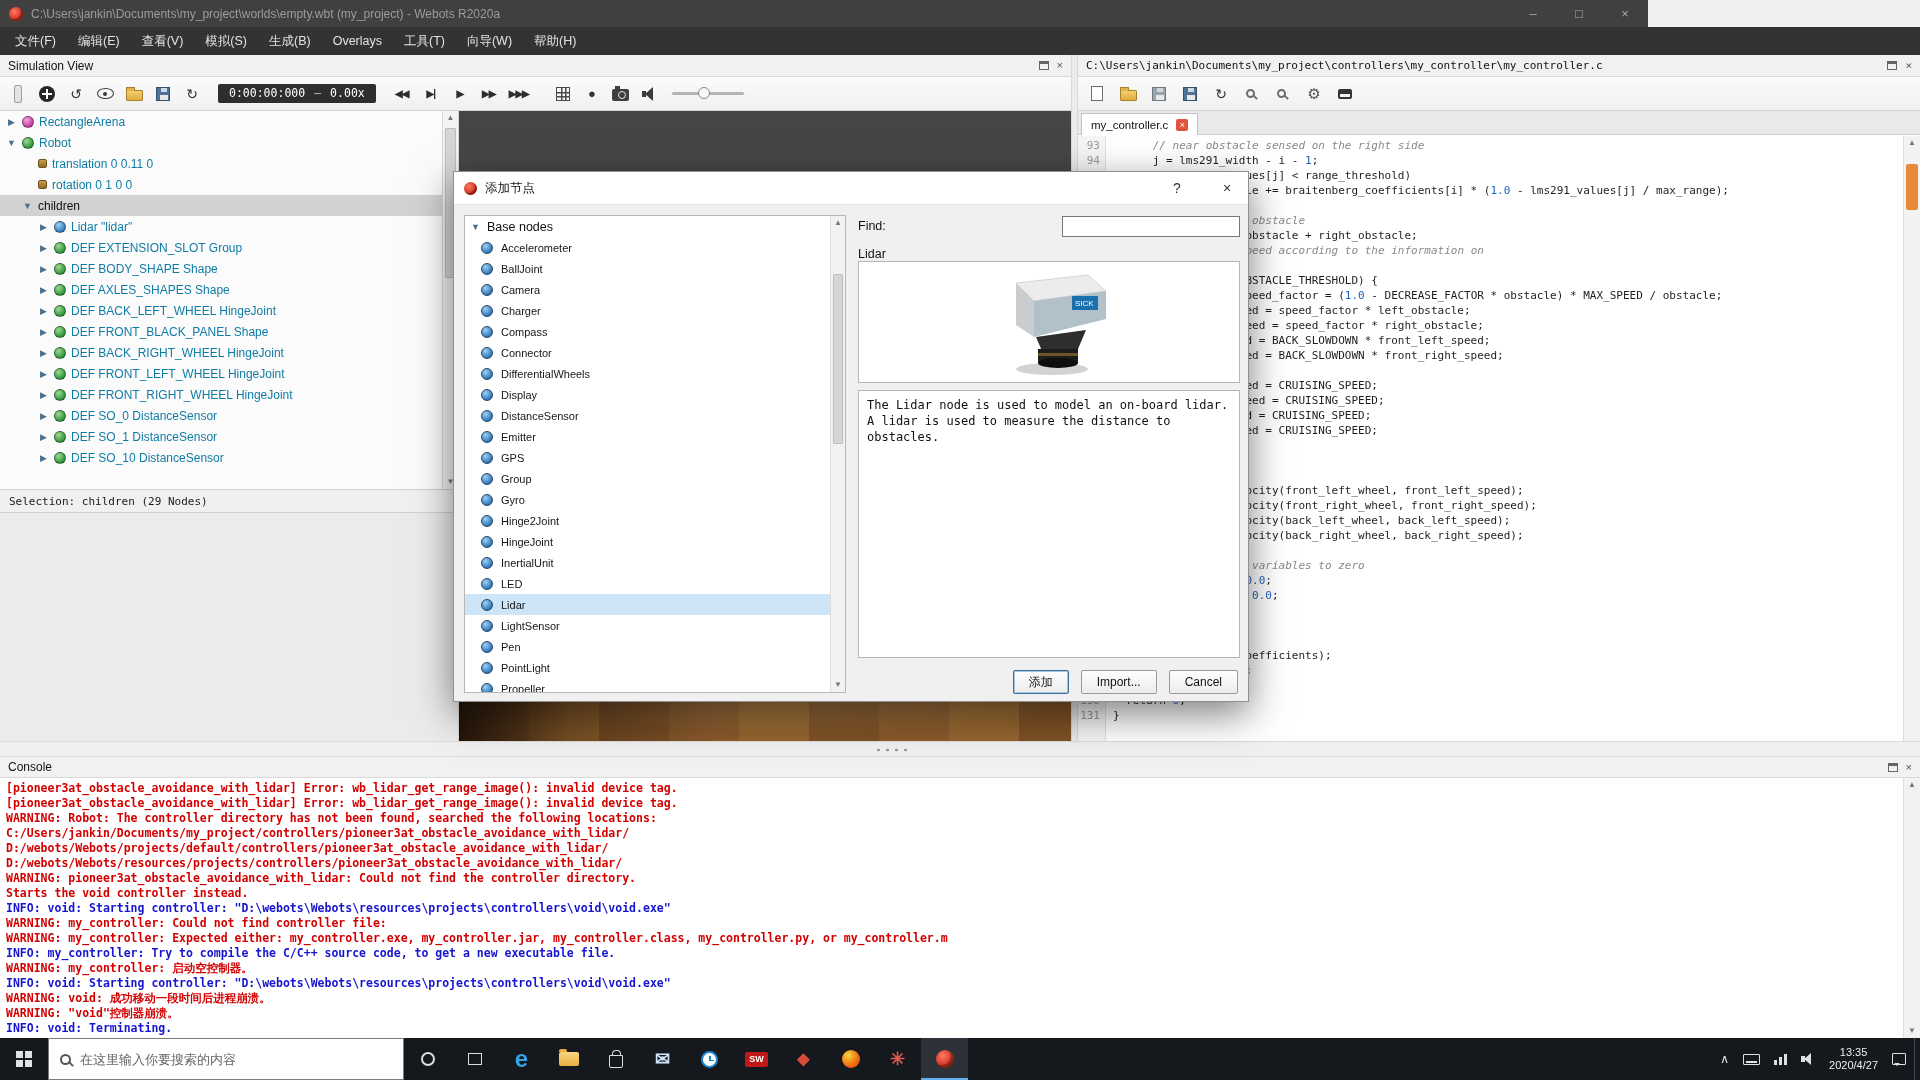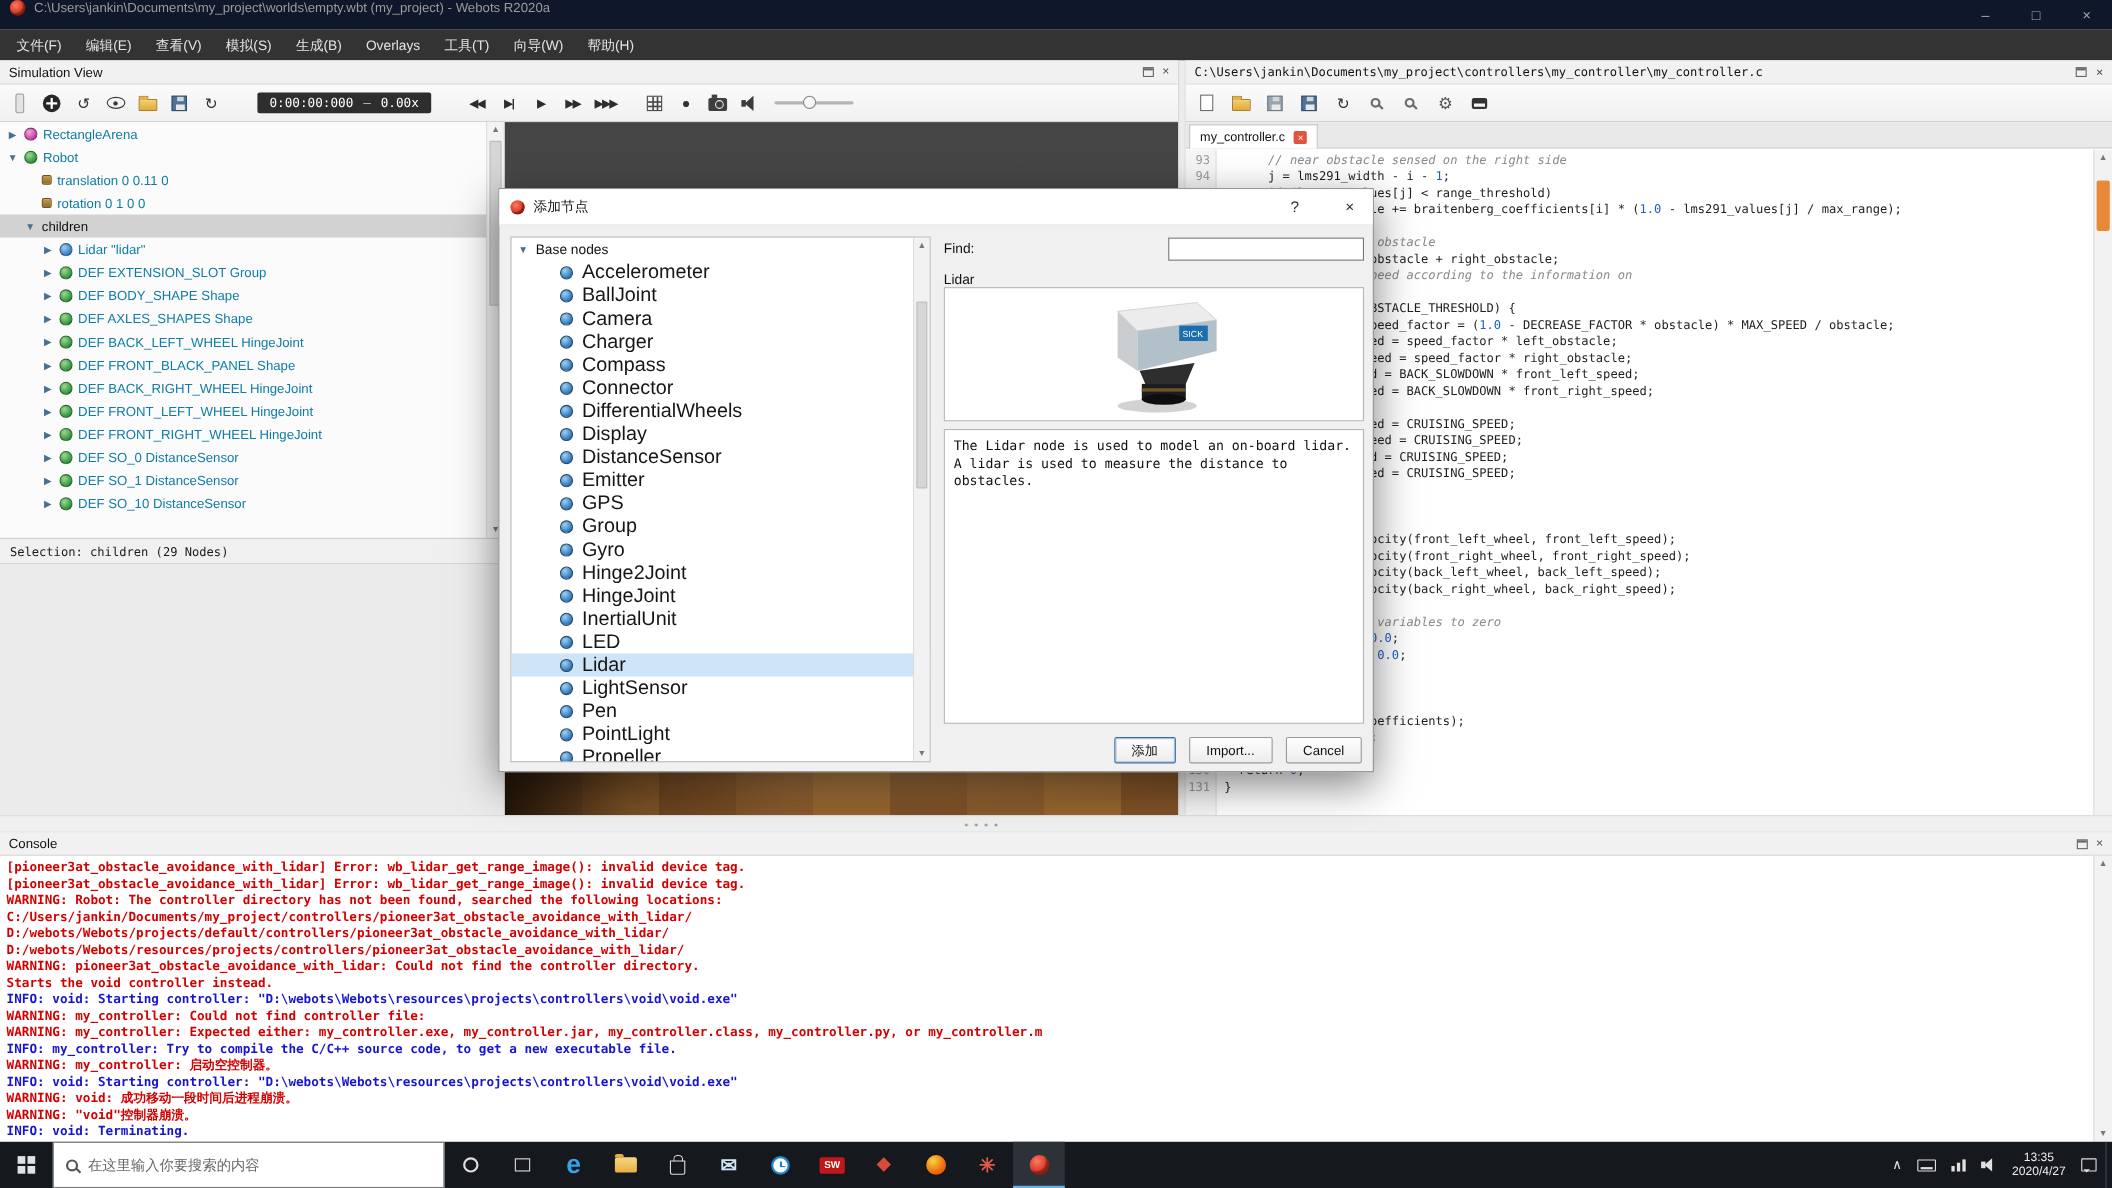--- a/index.html
+++ b/index.html
@@ -7,7 +7,7 @@
 body{position:relative;font-family:"Liberation Sans",sans-serif;background:#f0f0f0;color:#111}
 
 
-#titlebar{position:absolute;left:0;top:0;width:1920px;height:27px;background:#0f172a;display:flex;align-items:flex-start;color:#9b9b9b;font-size:12px}
+#titlebar{position:absolute;left:0;top:0;width:1648px;height:27px;background:#404040;display:flex;align-items:center;color:#9b9b9b;font-size:12px}
 .wb-logo{width:14px;height:14px;border-radius:50%;background:radial-gradient(circle at 38% 35%,#ff7a64,#c62817 70%);box-shadow:inset -2px -2px 0 rgba(0,0,0,.3);flex:0 0 auto}
 #titlebar .wb-logo{margin:0 8px 0 9px}
 #win-title{white-space:nowrap}

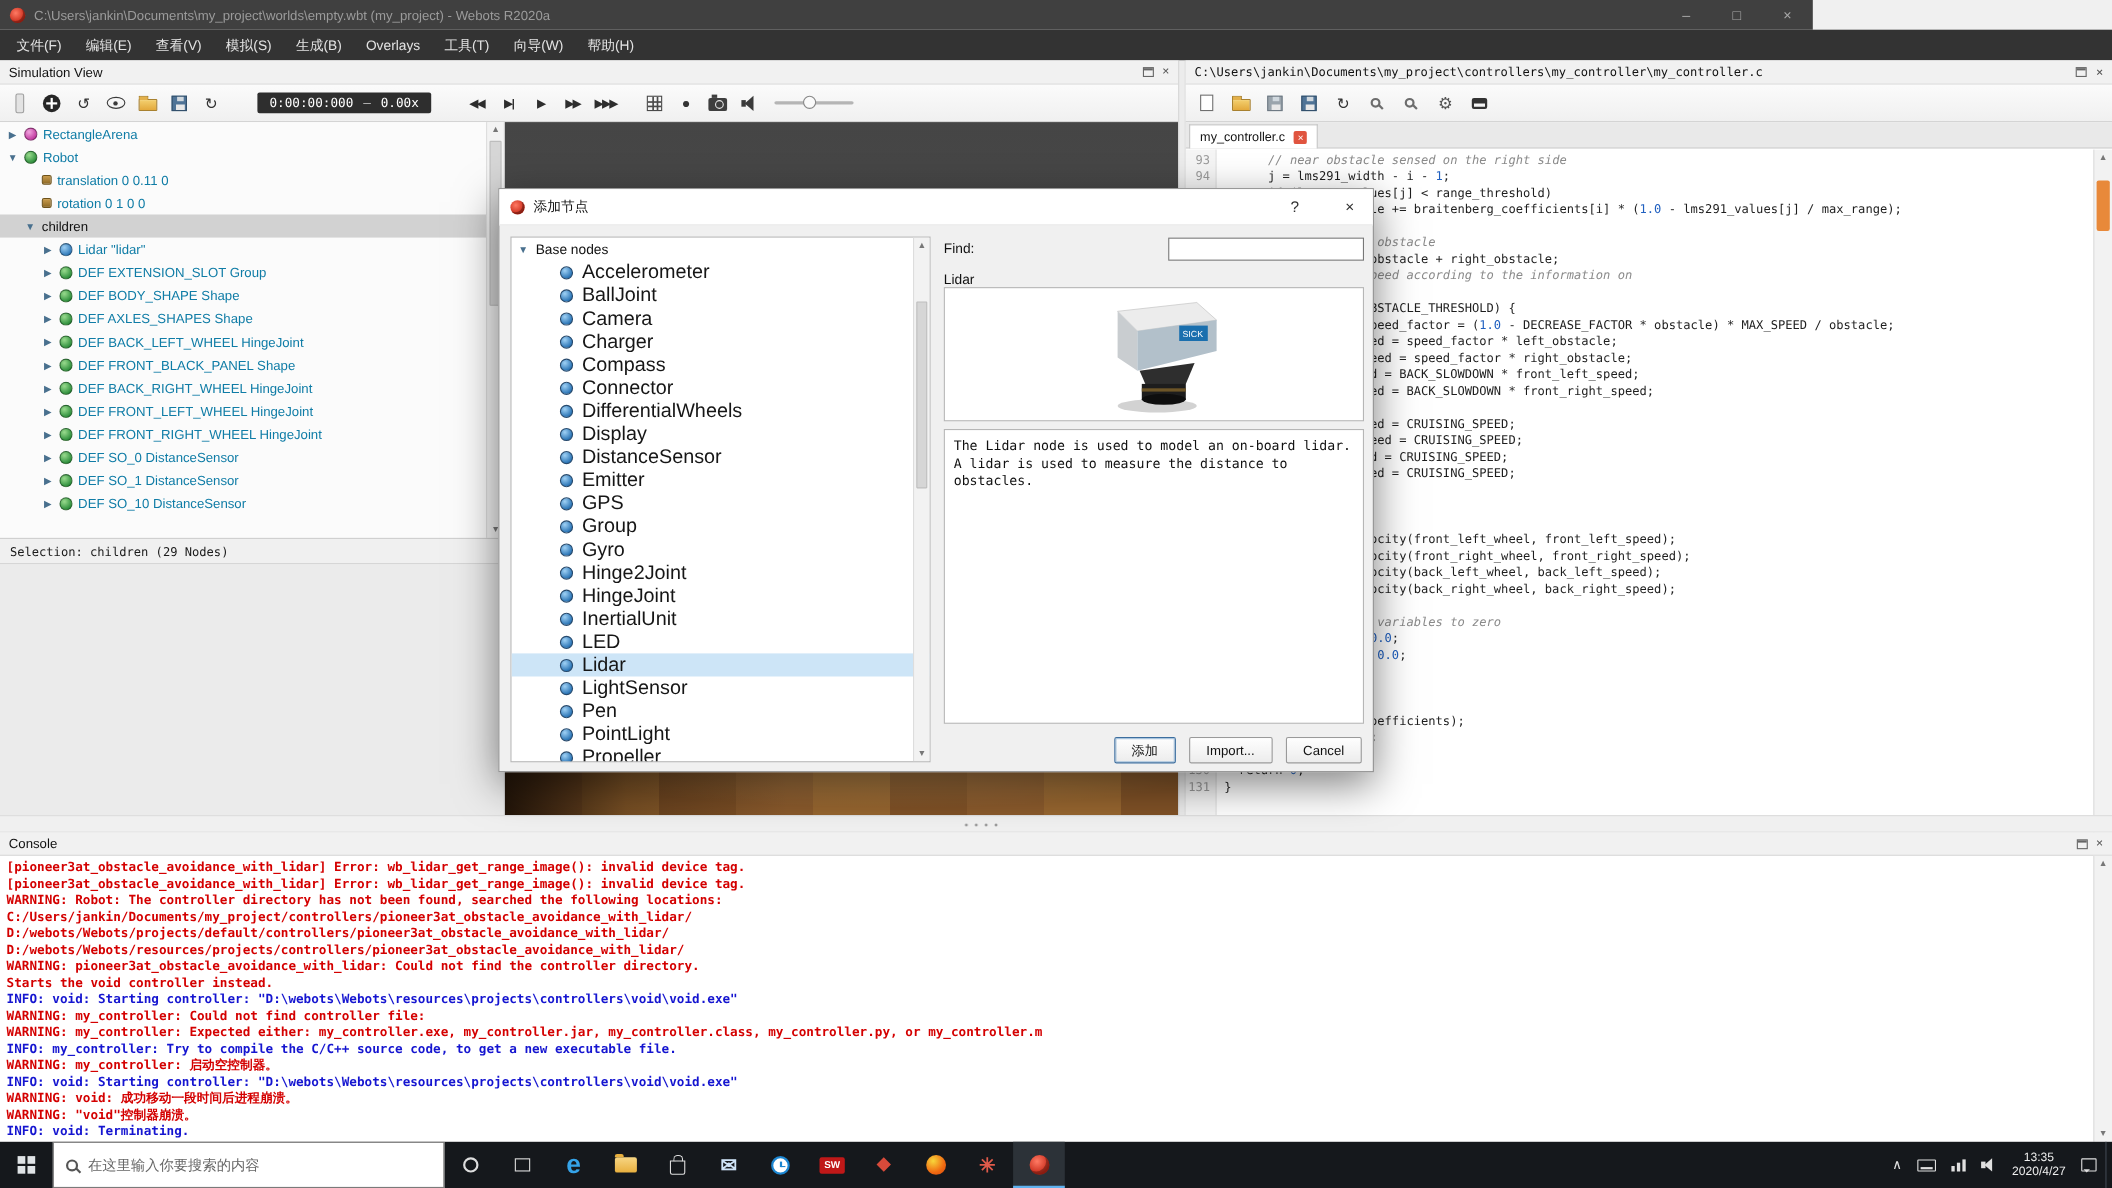--- a/index.html
+++ b/index.html
@@ -43,7 +43,7 @@
 .disk::before{content:"";position:absolute;left:3px;bottom:0;width:8px;height:5px;background:#e8e8e8}
 .disk::after{content:"";position:absolute;left:4px;top:0;width:6px;height:4px;background:#d0d8de}
 .disk.gray{background:#9aa4ac;border-color:#6f7a84}
-#timebox{display:flex;align-items:center;gap:9px;background:#2e2e2e;color:#fff;border-radius:2px;padding:4px 11px;font:11.5px/1 "DejaVu Sans Mono",monospace;margin:0 22px}
+#timebox{display:flex;align-items:center;gap:9px;background:#2e2e2e;color:#fff;border-radius:2px;padding:4px 11px;font:11.5px/1 "DejaVu Sans Mono",monospace;margin:0 6px}
 .dash{color:#bdbdbd}
 .grid9{width:14px;height:14px;border: 1.5px solid #4a4a4a;background-image:linear-gradient(#4a4a4a,#4a4a4a),linear-gradient(#4a4a4a,#4a4a4a),linear-gradient(#4a4a4a,#4a4a4a),linear-gradient(#4a4a4a,#4a4a4a);background-size:1.5px 100%,1.5px 100%,100% 1.5px,100% 1.5px;background-position:4px 0,8.5px 0,0 4px,0 8.5px;background-repeat:no-repeat}
 .cam{width:17px;height:12px;background:#3e3e3e;border-radius:2px;position:relative;margin-top:2px}

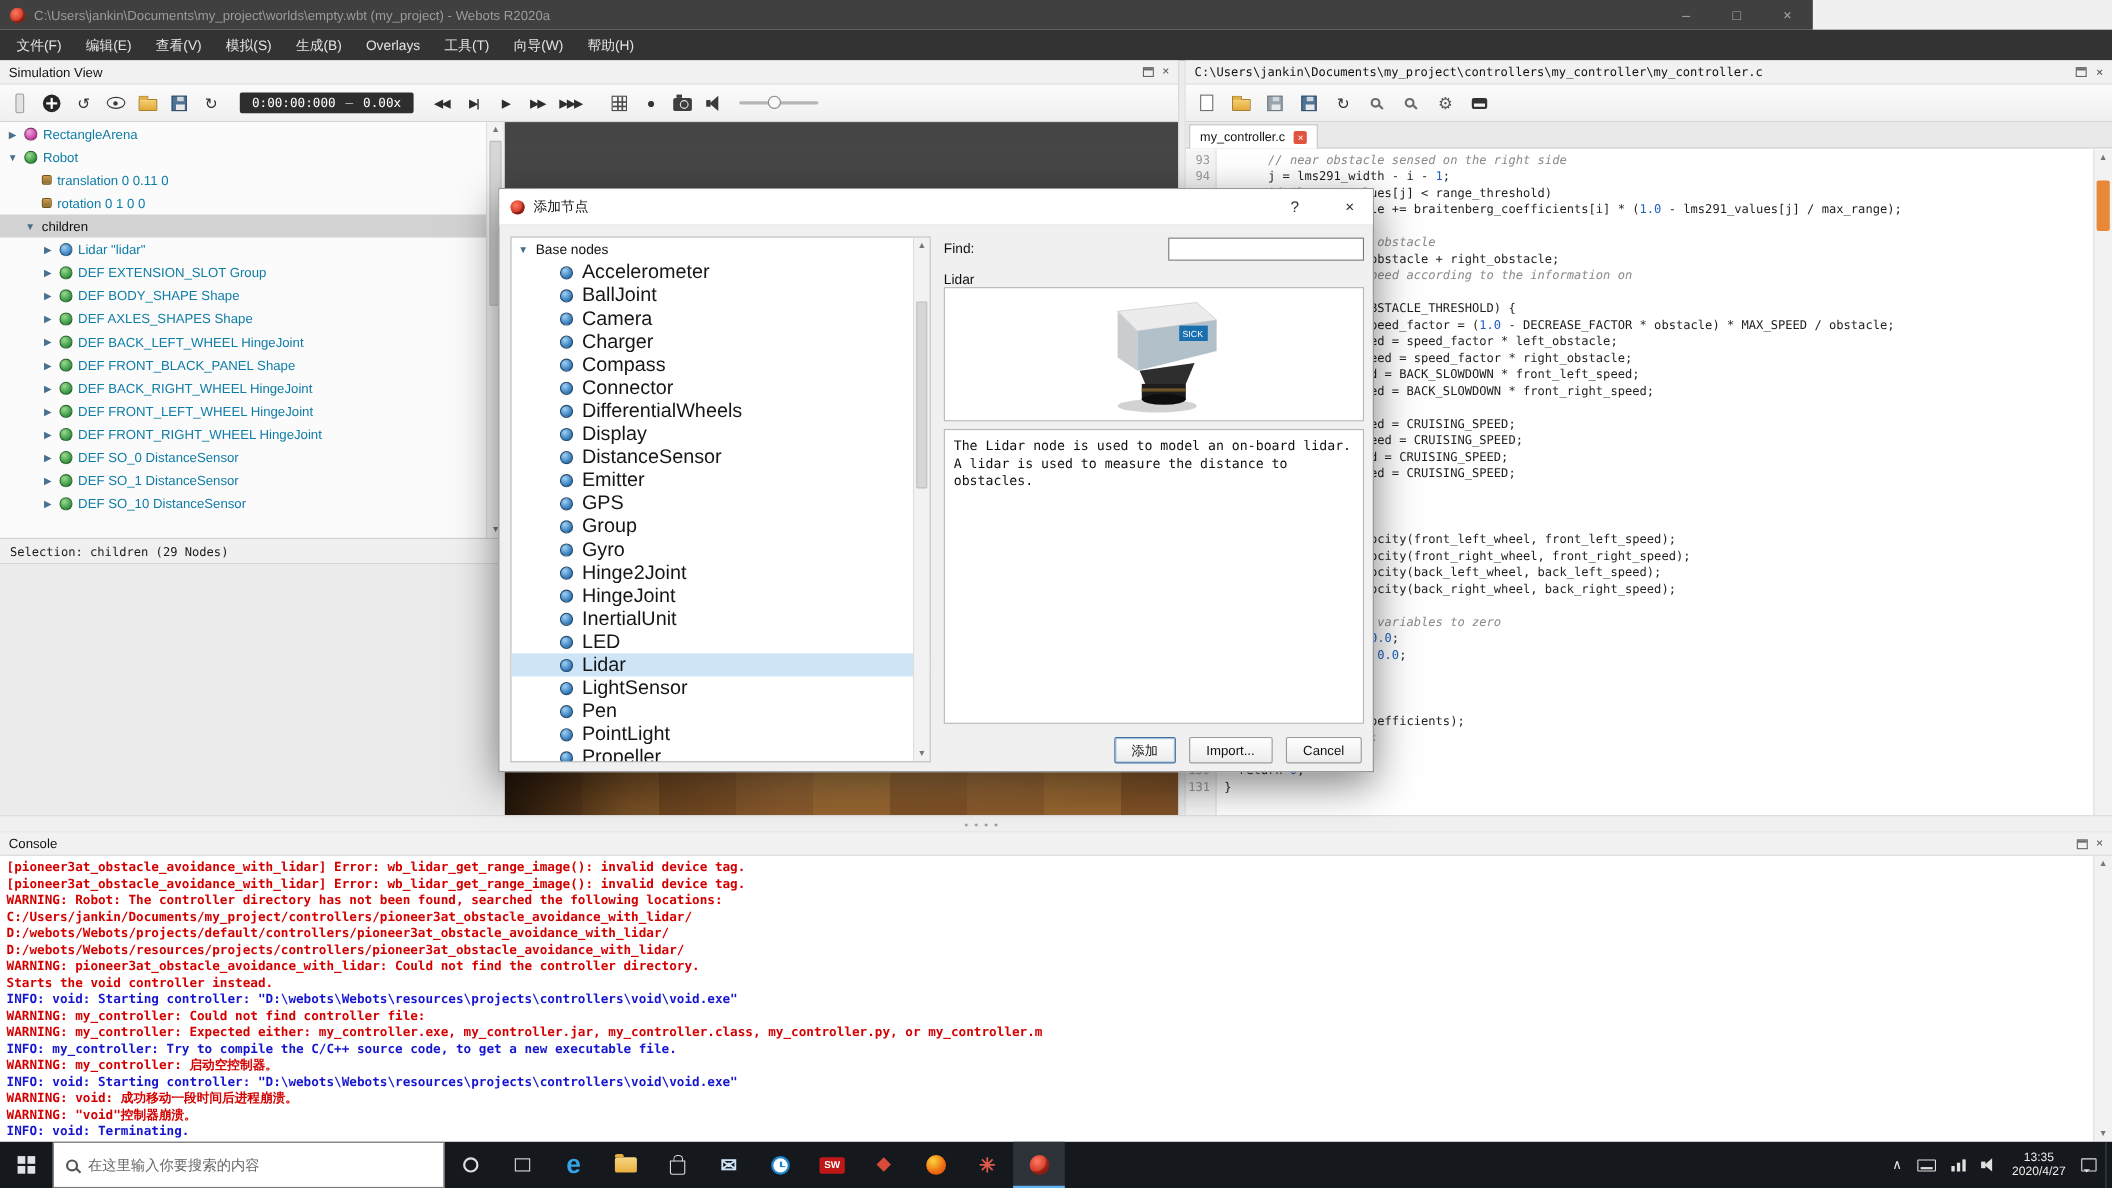--- a/index.html
+++ b/index.html
@@ -119,7 +119,7 @@
 .dlg-btn{width:42px;height:33px;display:flex;align-items:center;justify-content:center;font-size:14px;color:#333}
 .dlg-tree{position:absolute;left:10px;top:43px;width:382px;height:478px;background:#fff;border:1px solid #b6b6b6;overflow:hidden}
 .dlg-group{height:21px;display:flex;align-items:center;gap:6px;padding-left:5px;font-size:12.5px;color:#111}
-.dlg-row{height:21px;display:flex;align-items:center;gap:8px;padding-left:44px;font-size:18px;color:#161616}
+.dlg-row{height:21px;display:flex;align-items:center;gap:8px;padding-left:16px;font-size:11px;color:#161616}
 .dlg-row.selected{background:#cde5f7}
 .sphere{width:12px;height:12px;border-radius:50%;background:radial-gradient(circle at 35% 30%,#9fd1f5,#2f78b8 70%,#1b4f80);border:1px solid #274a6d;flex:0 0 auto}
 .dlg-scroll{position:absolute;right:0;top:0;width:15px;height:100%;background:#f2f2f2;border-left:1px solid #ddd}

